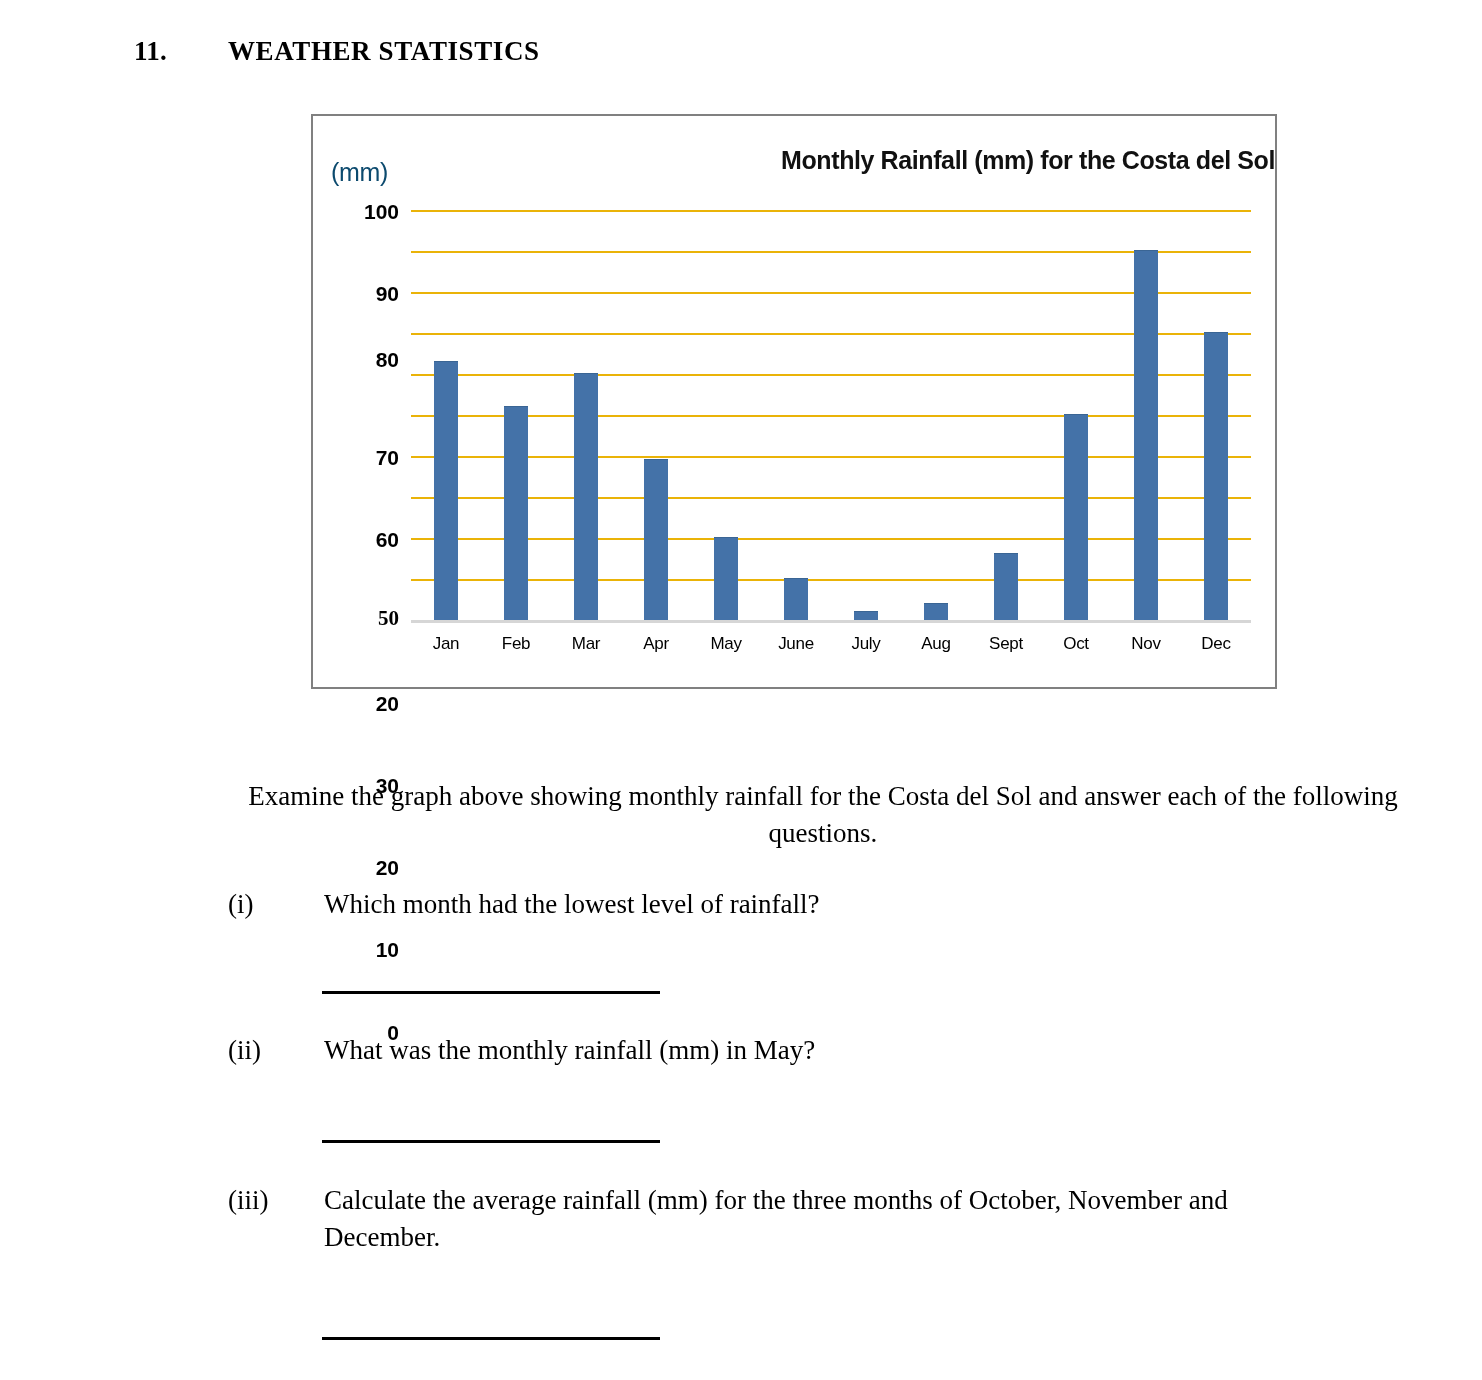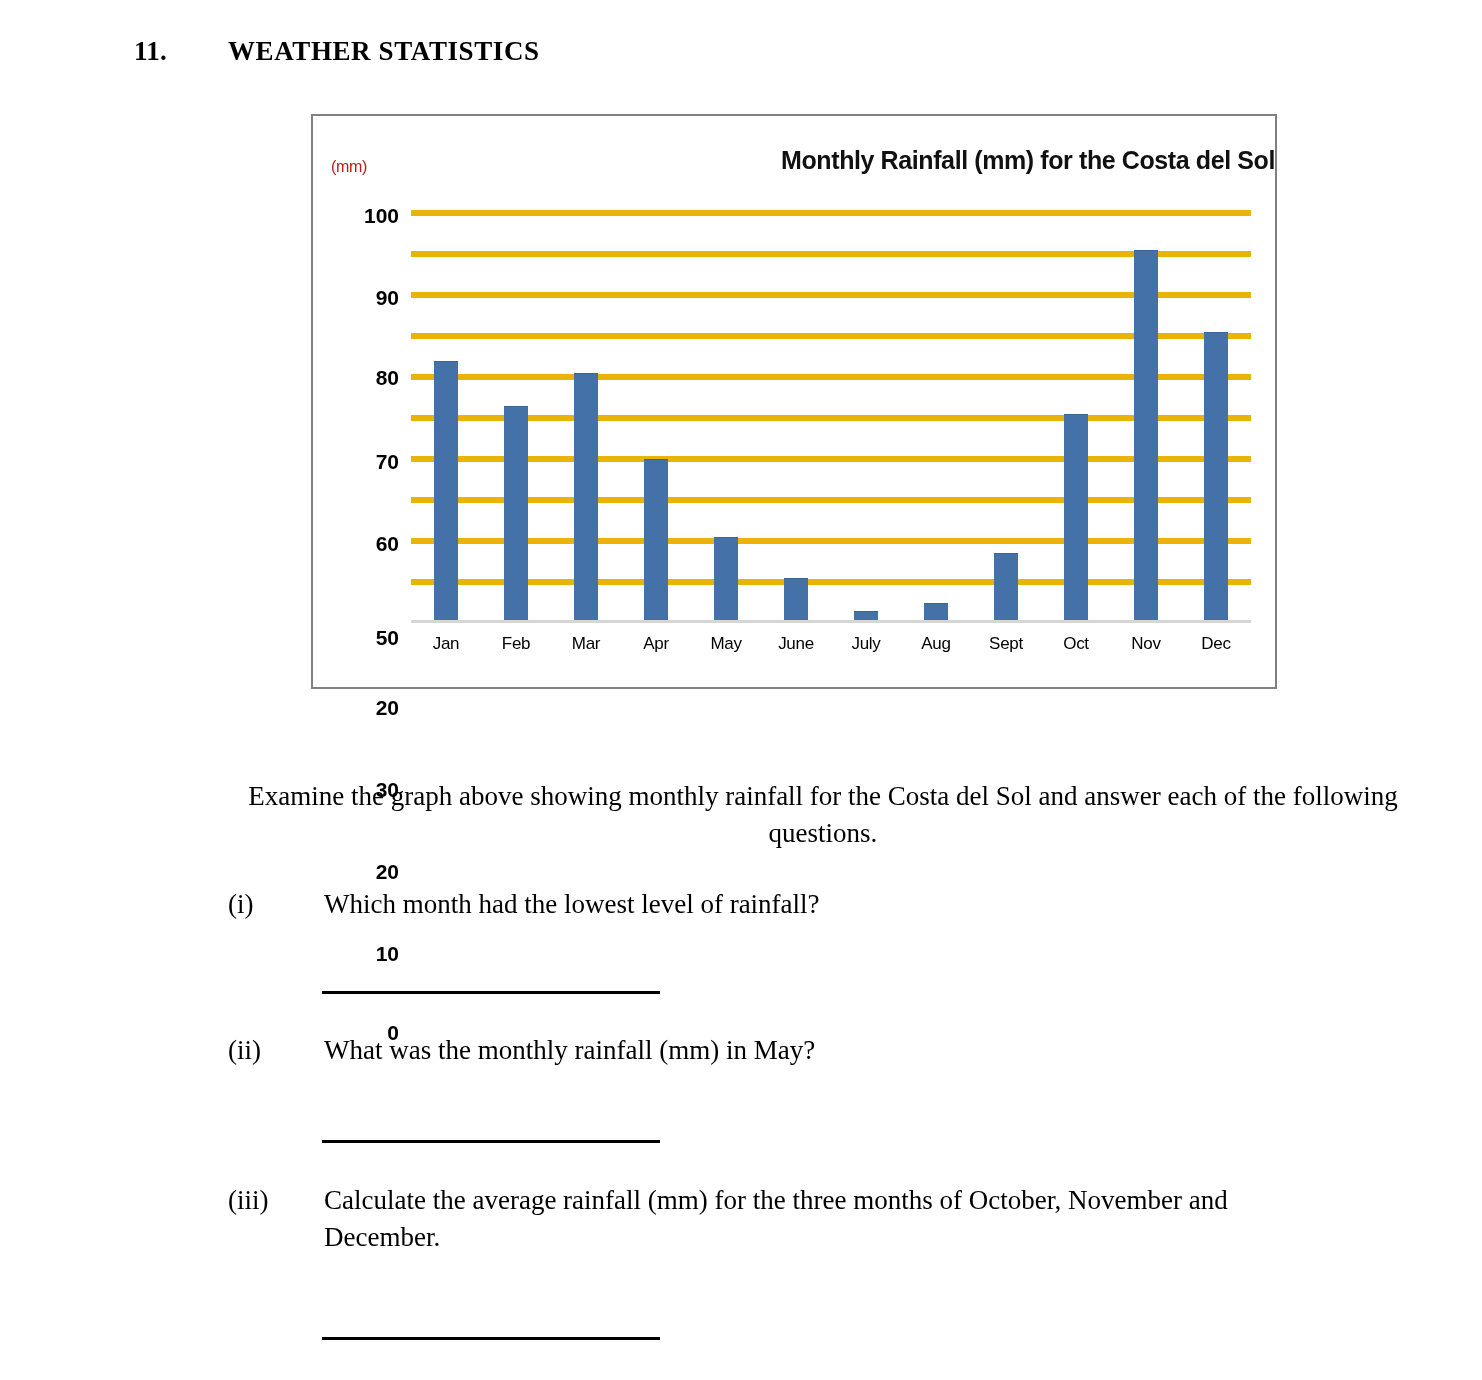--- a/index.html
+++ b/index.html
@@ -57,8 +57,8 @@
     position: absolute;
     left: 18px;
     top: 42px;
-    font-size: 16px;
-    color: #b91c1c;
+    font-size: 25px;
+    color: #0c4a6e;
     letter-spacing: -0.3px;
   }
 

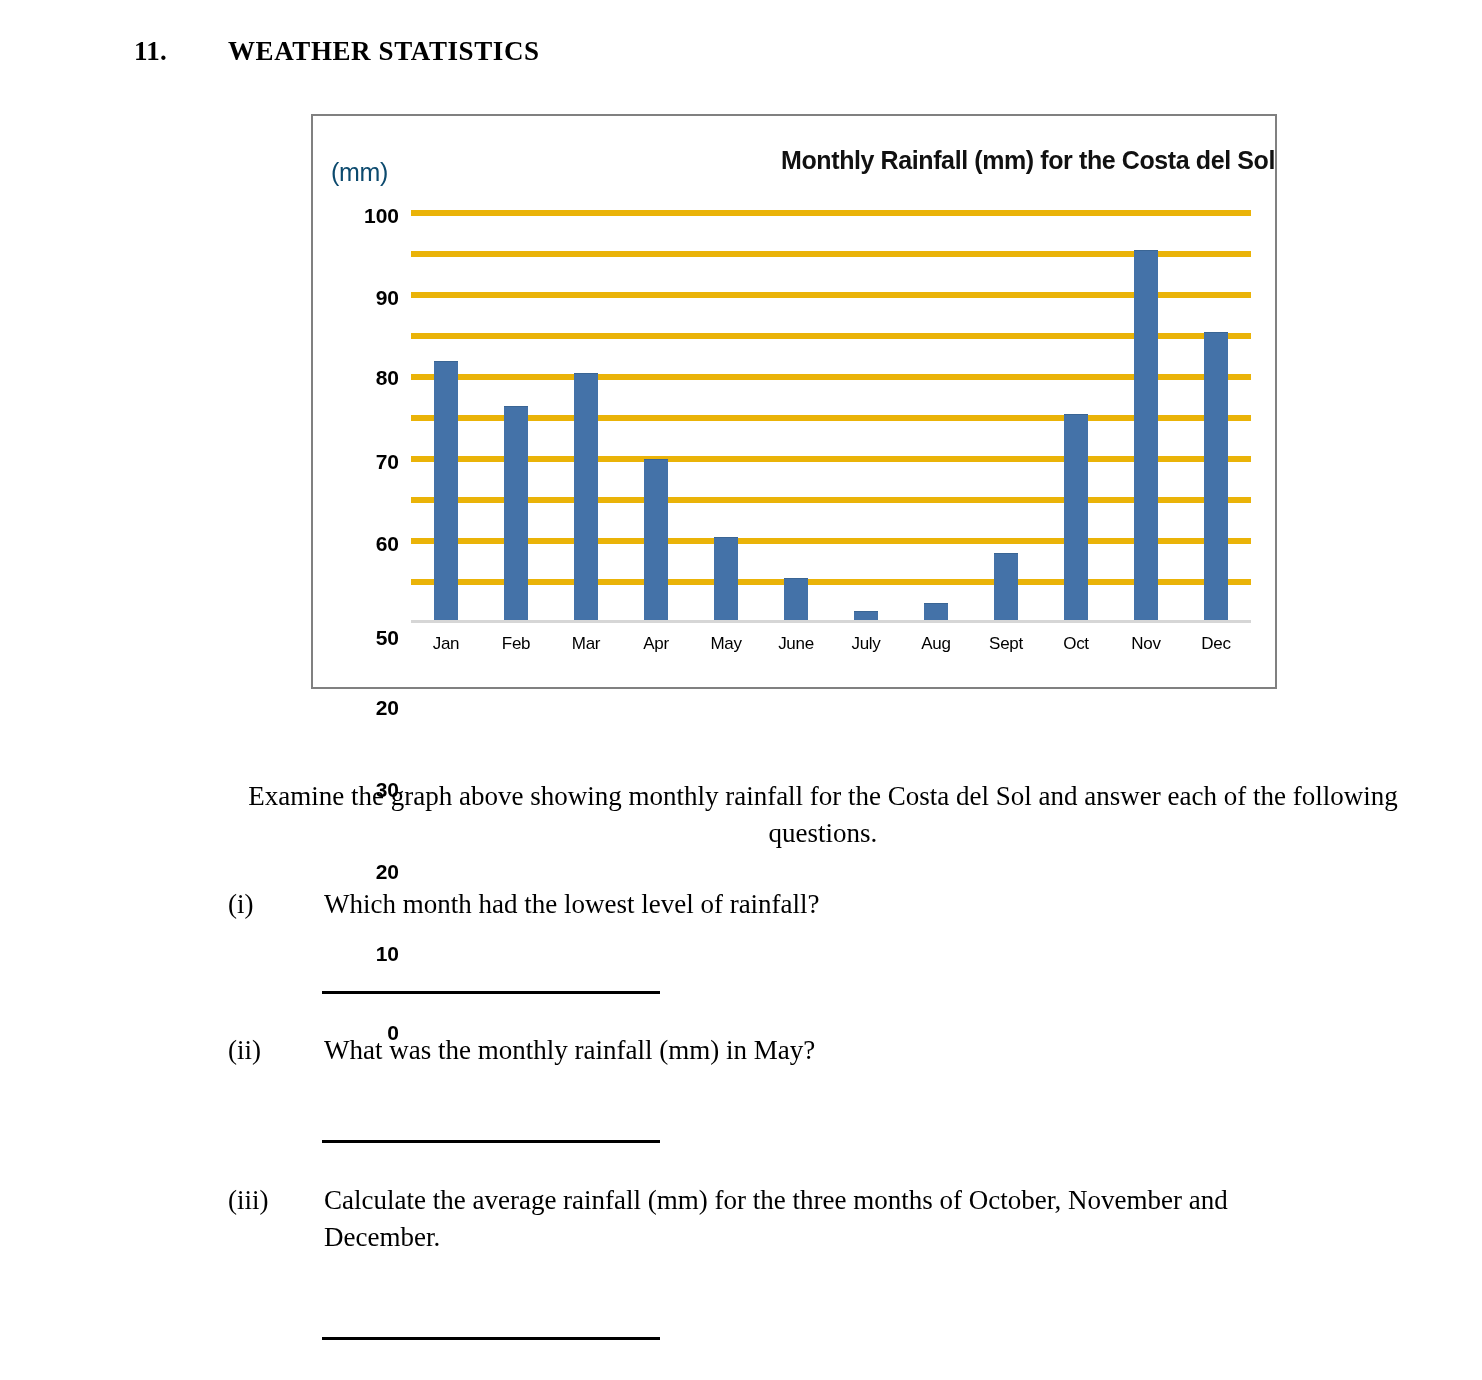--- a/index.html
+++ b/index.html
@@ -75,7 +75,7 @@
     left: 0;
     width: 100%;
     height: 0;
-    border-top: 6px solid #eab308;
+    border-top: 2px solid #eab308;
   }
   .gridline.baseline {
     border-top: 3px solid #D6D6D6;

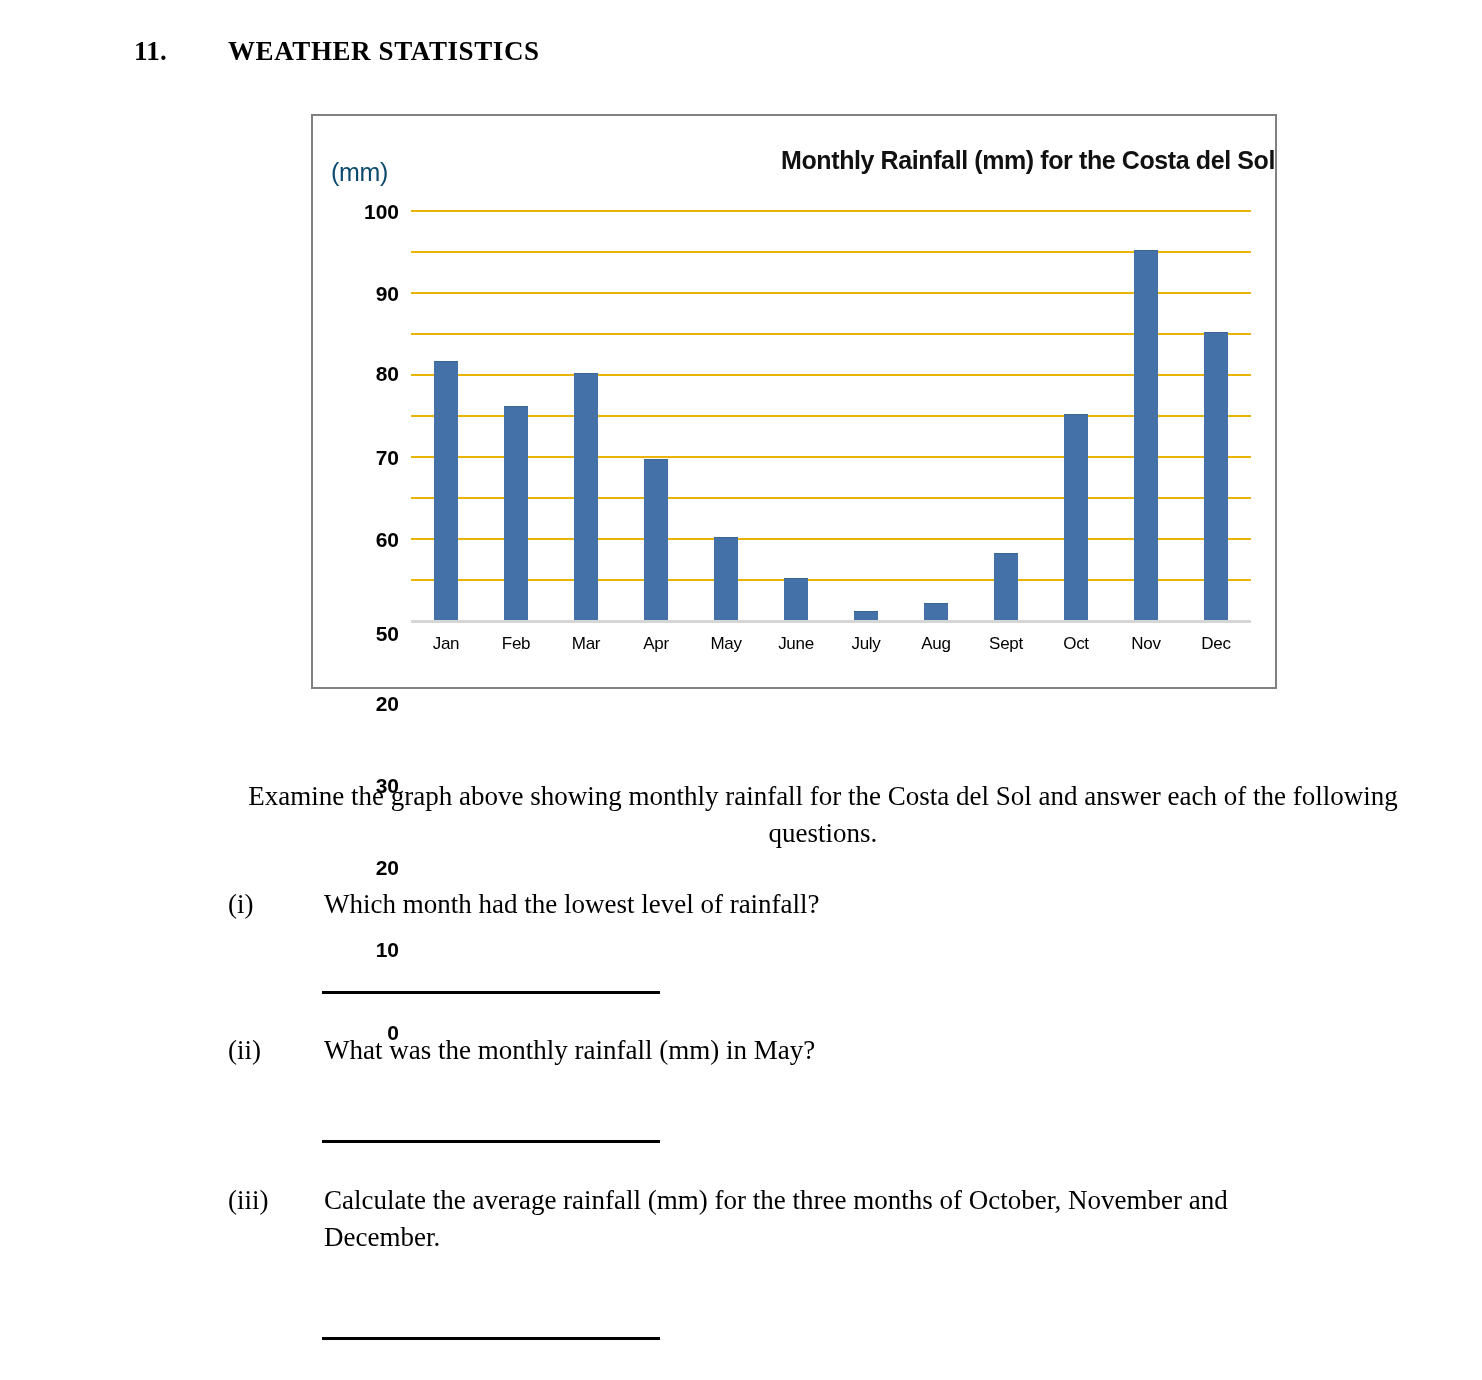--- a/index.html
+++ b/index.html
@@ -183,7 +183,7 @@
           <span class="ytick" style="top: 41px;">90</span>
         </div>
         <div class="gridline" style="top: 82px;">
-          <span class="ytick" style="top: 80px; margin-left: 12px;">80</span>
+          <span class="ytick" style="top: 66px; margin-left: 12px;">80</span>
         </div>
         <div class="gridline" style="top: 123px;">
           <span class="ytick" style="top: 123px;">70</span>

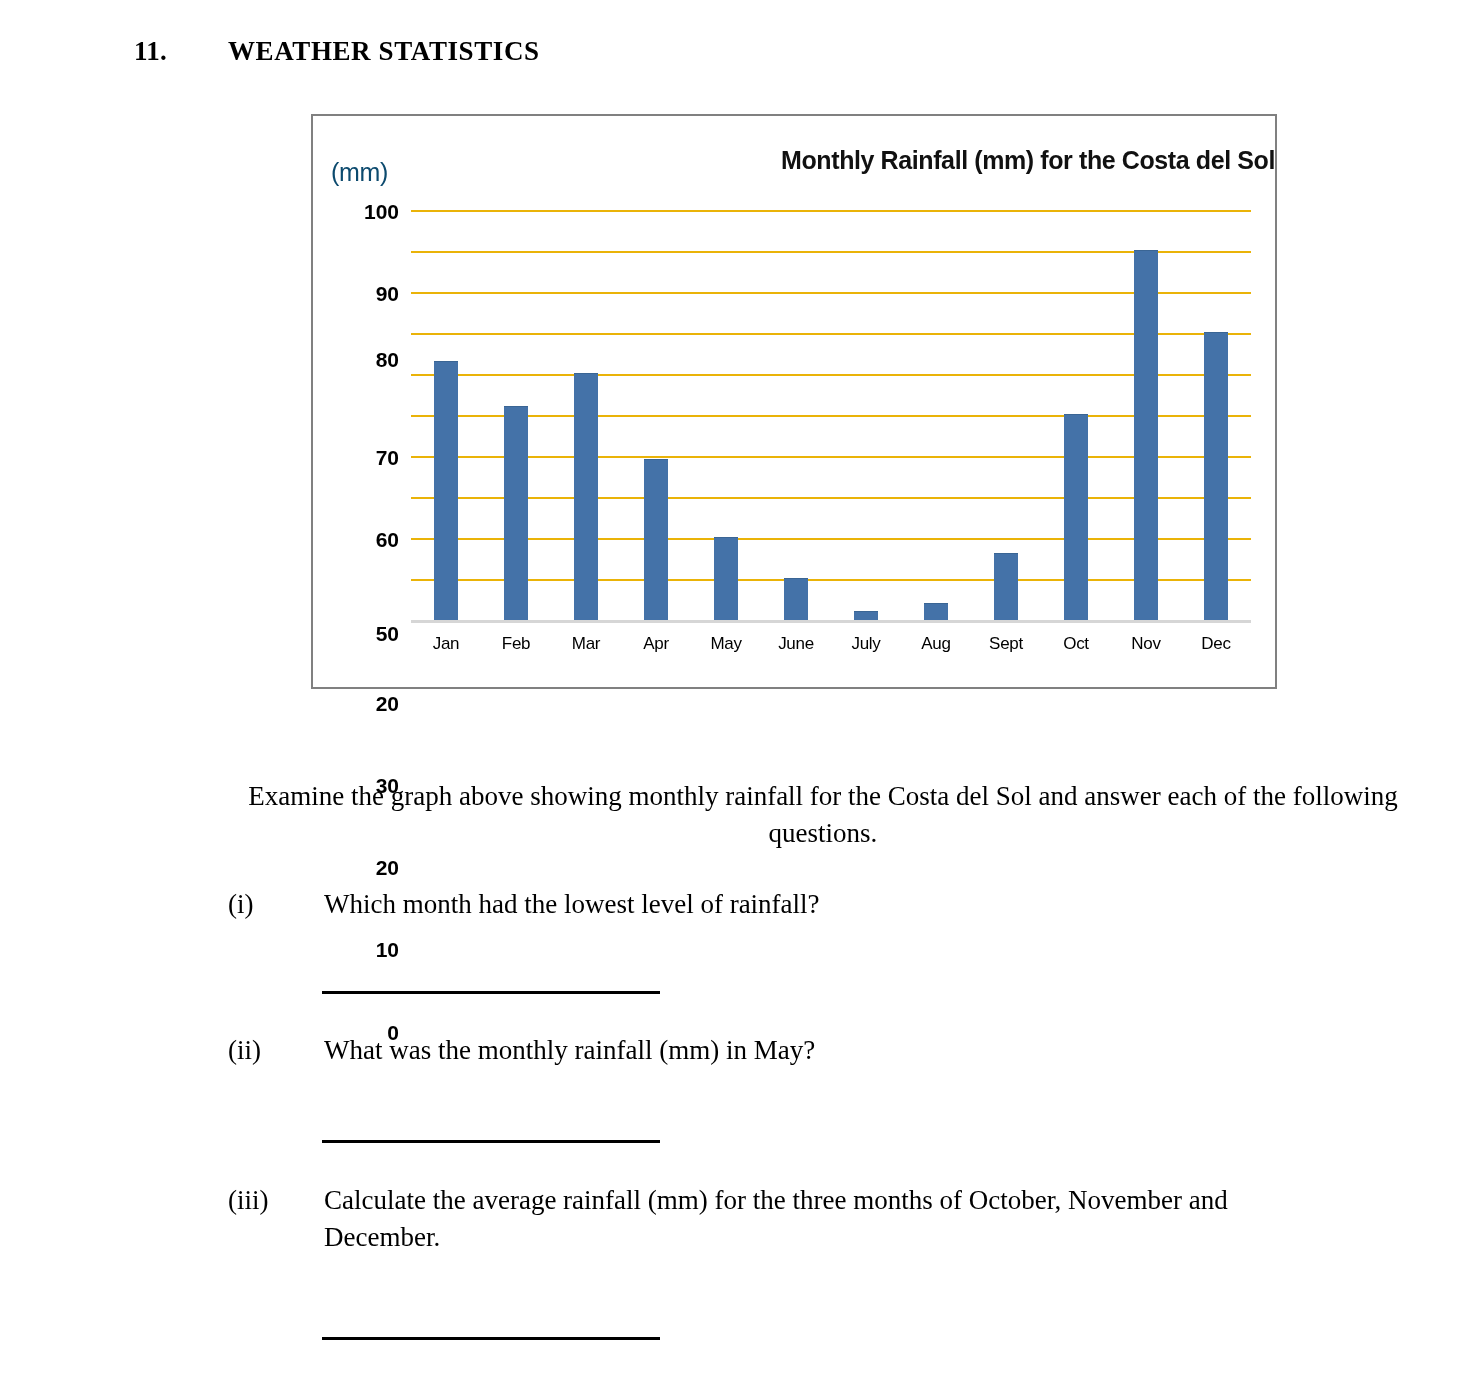--- a/index.html
+++ b/index.html
@@ -192,7 +192,7 @@
           <span class="ytick" style="top: 164px;">60</span>
         </div>
         <div class="gridline" style="top: 205px;">
-          <span class="ytick" style="top: 217px;">50</span>
+          <span class="ytick" style="top: 201px; font-family: Liberation Serif, serif;">50</span>
         </div>
         <div class="gridline" style="top: 246px;">
           <span class="ytick" style="top: 246px;">20</span>

